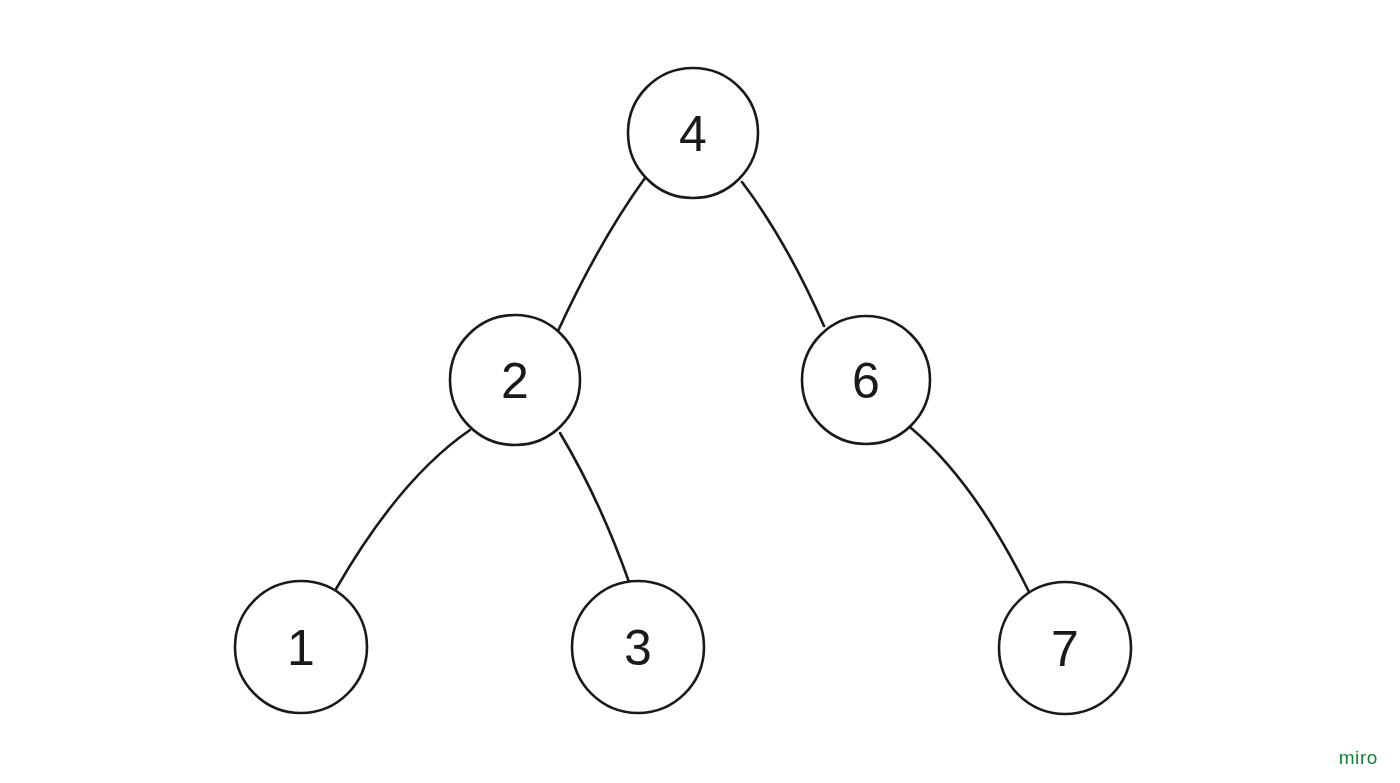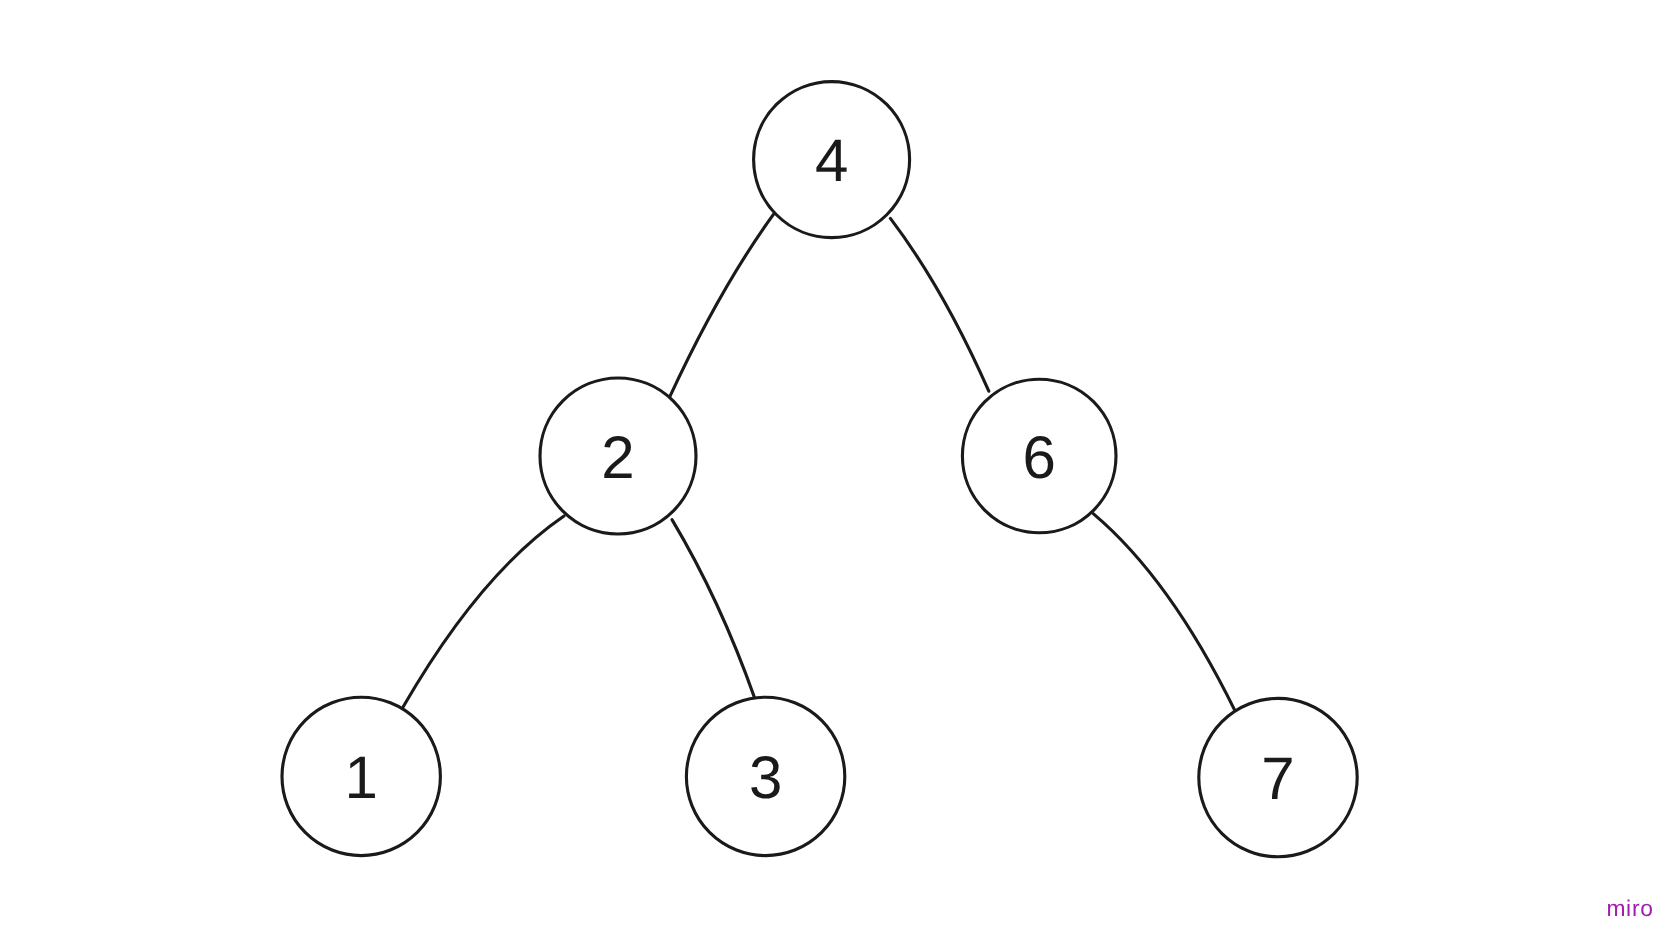--- a/index.html
+++ b/index.html
@@ -109,7 +109,7 @@
     </g>
   </svg>
 
-  <div id="watermark" style="color: #a21caf;">miro</div>
+  <div id="watermark" style="color: #15803d;">miro</div>
 
 </div>
 

